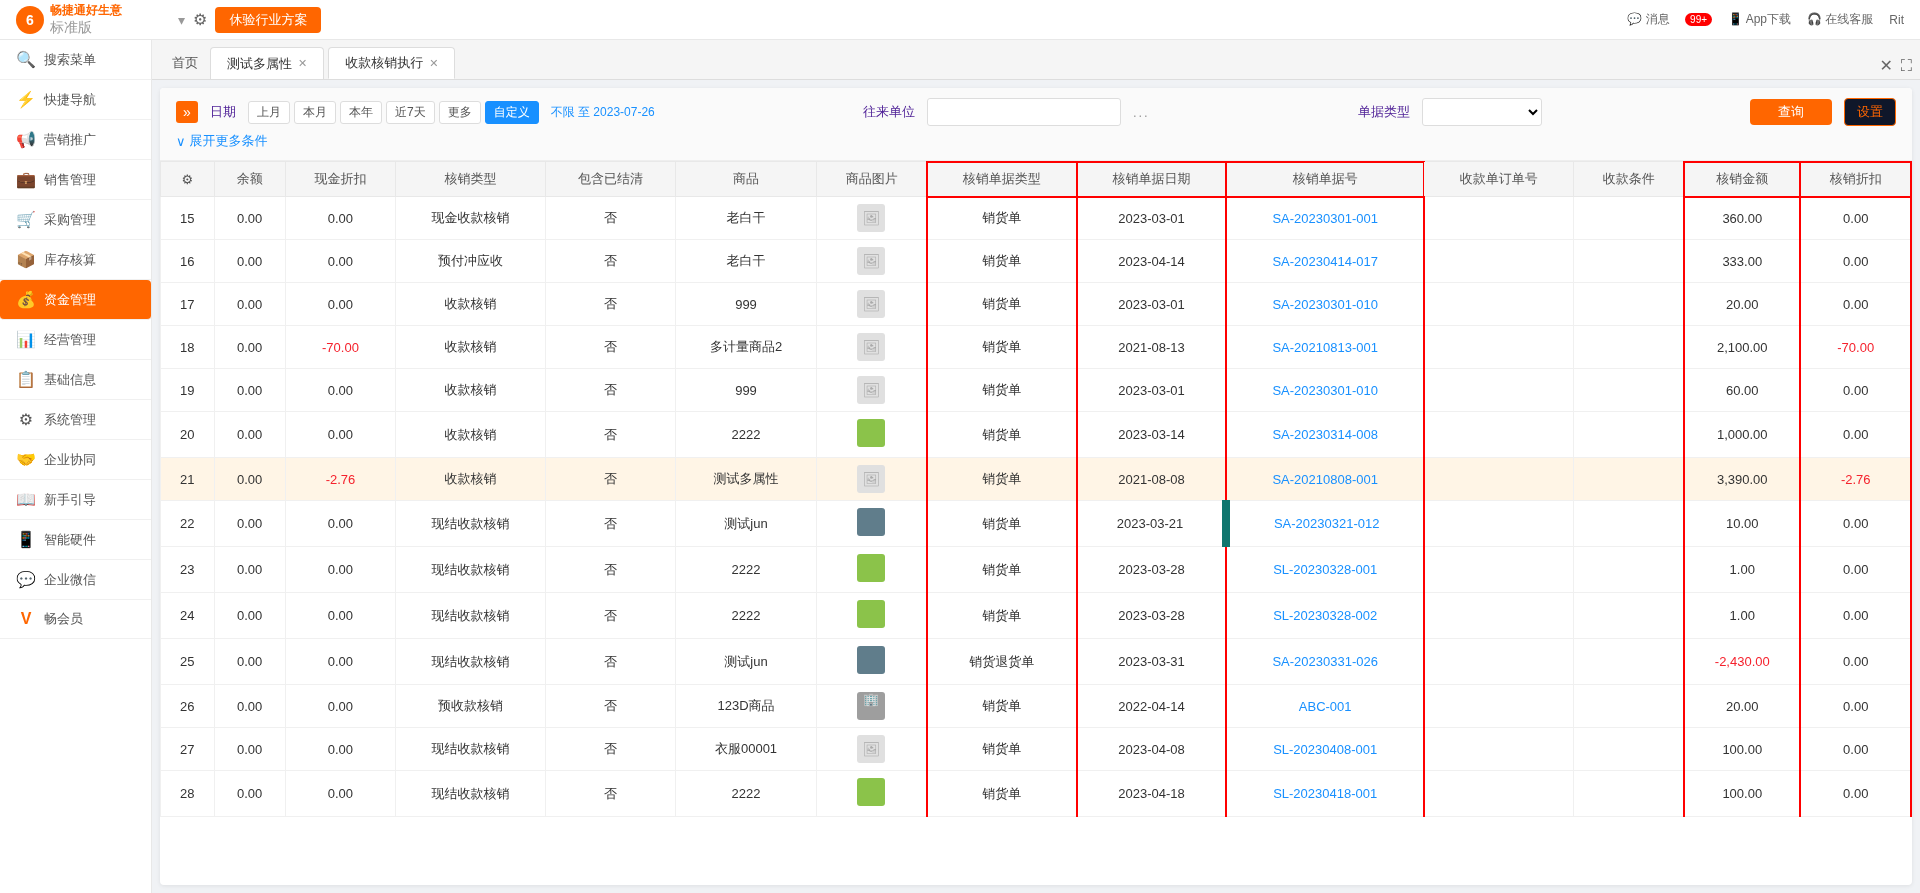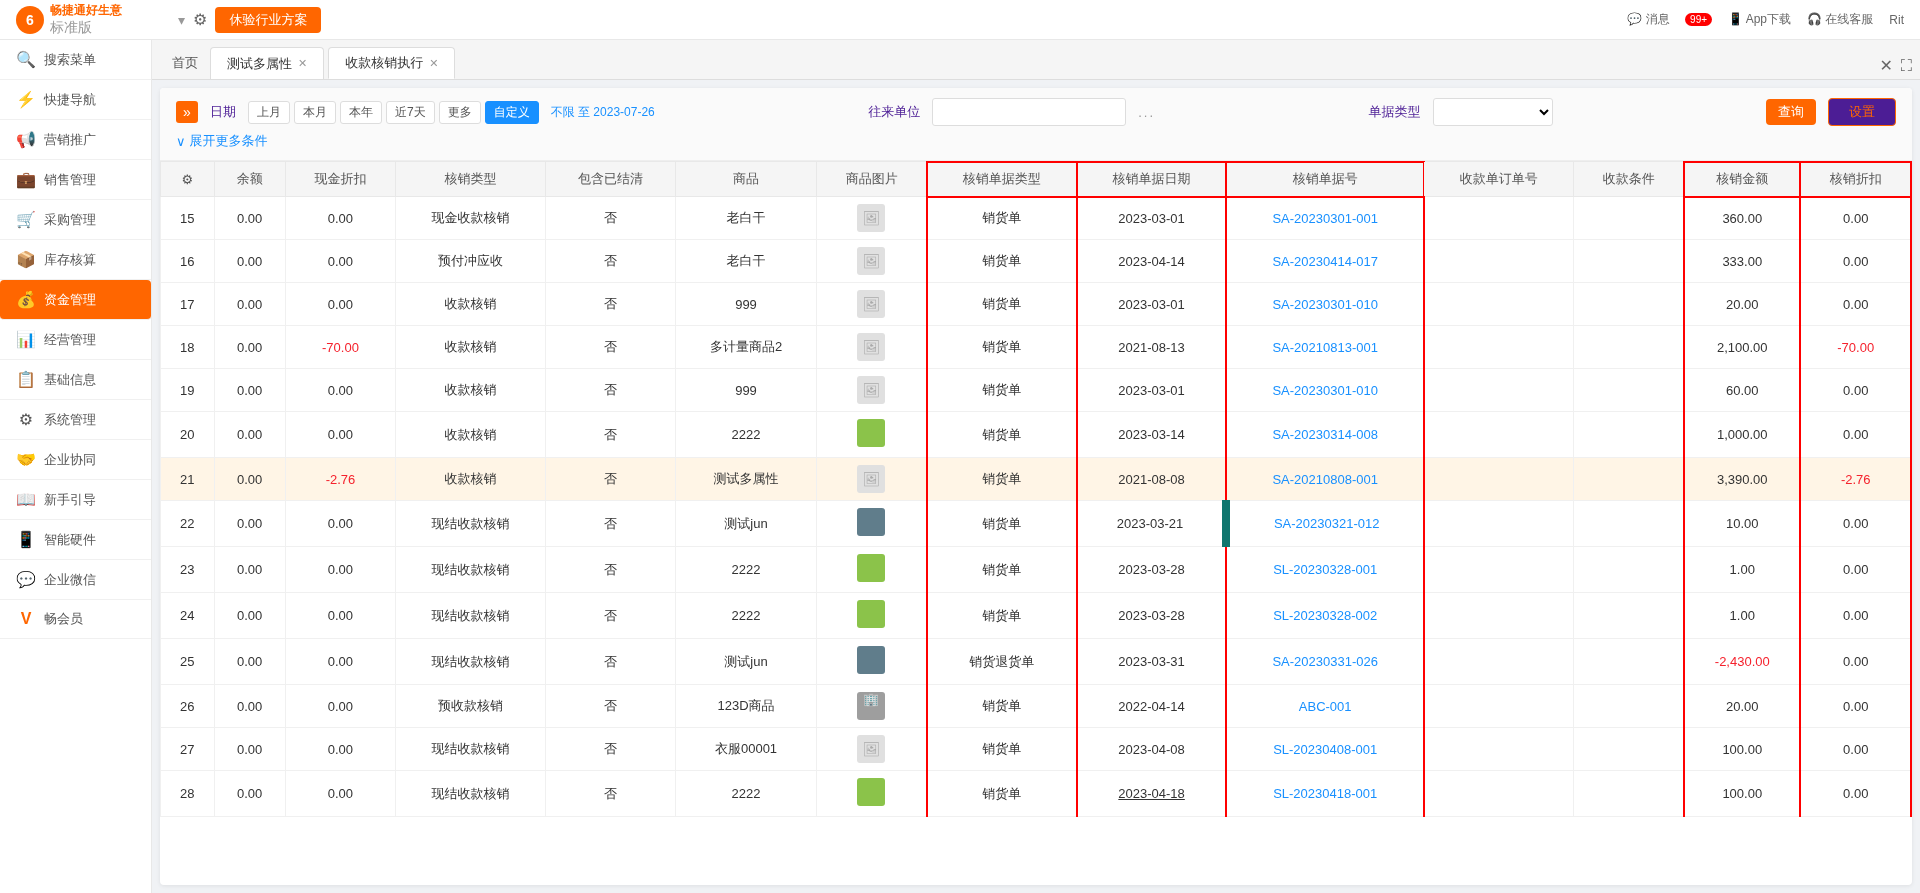--- a/index.html
+++ b/index.html
@@ -100,7 +100,7 @@
     .date-range { color: #1890ff; font-size: 12px; white-space: nowrap; }
     .filter-input { height: 28px; border: 1px solid #ddd; border-radius: 3px; padding: 0 8px; font-size: 13px; min-width: 120px; }
     .filter-select { height: 28px; border: 1px solid #ddd; border-radius: 3px; padding: 0 8px; font-size: 13px; min-width: 120px; background: #fff; }
-    .btn-query { background: #ff6600; color: white; border: none; padding: 4px 12px; border-radius: 4px; cursor: pointer; font-size: 13px; }
+    .btn-query { background: #ff6600; color: white; border: none; padding: 4px 28px; border-radius: 4px; cursor: pointer; font-size: 13px; }
     .btn-settings { background: #4c1d95; border: 1px solid #ff6600; color: #ff6600; padding: 4px 20px; border-radius: 4px; cursor: pointer; font-size: 13px; }
     .expand-btn { display: flex; align-items: center; gap: 4px; color: #1890ff; cursor: pointer; font-size: 13px; background: none; border: none; margin-top: 6px; }
     .filter-dots { color: #999; letter-spacing: 2px; }

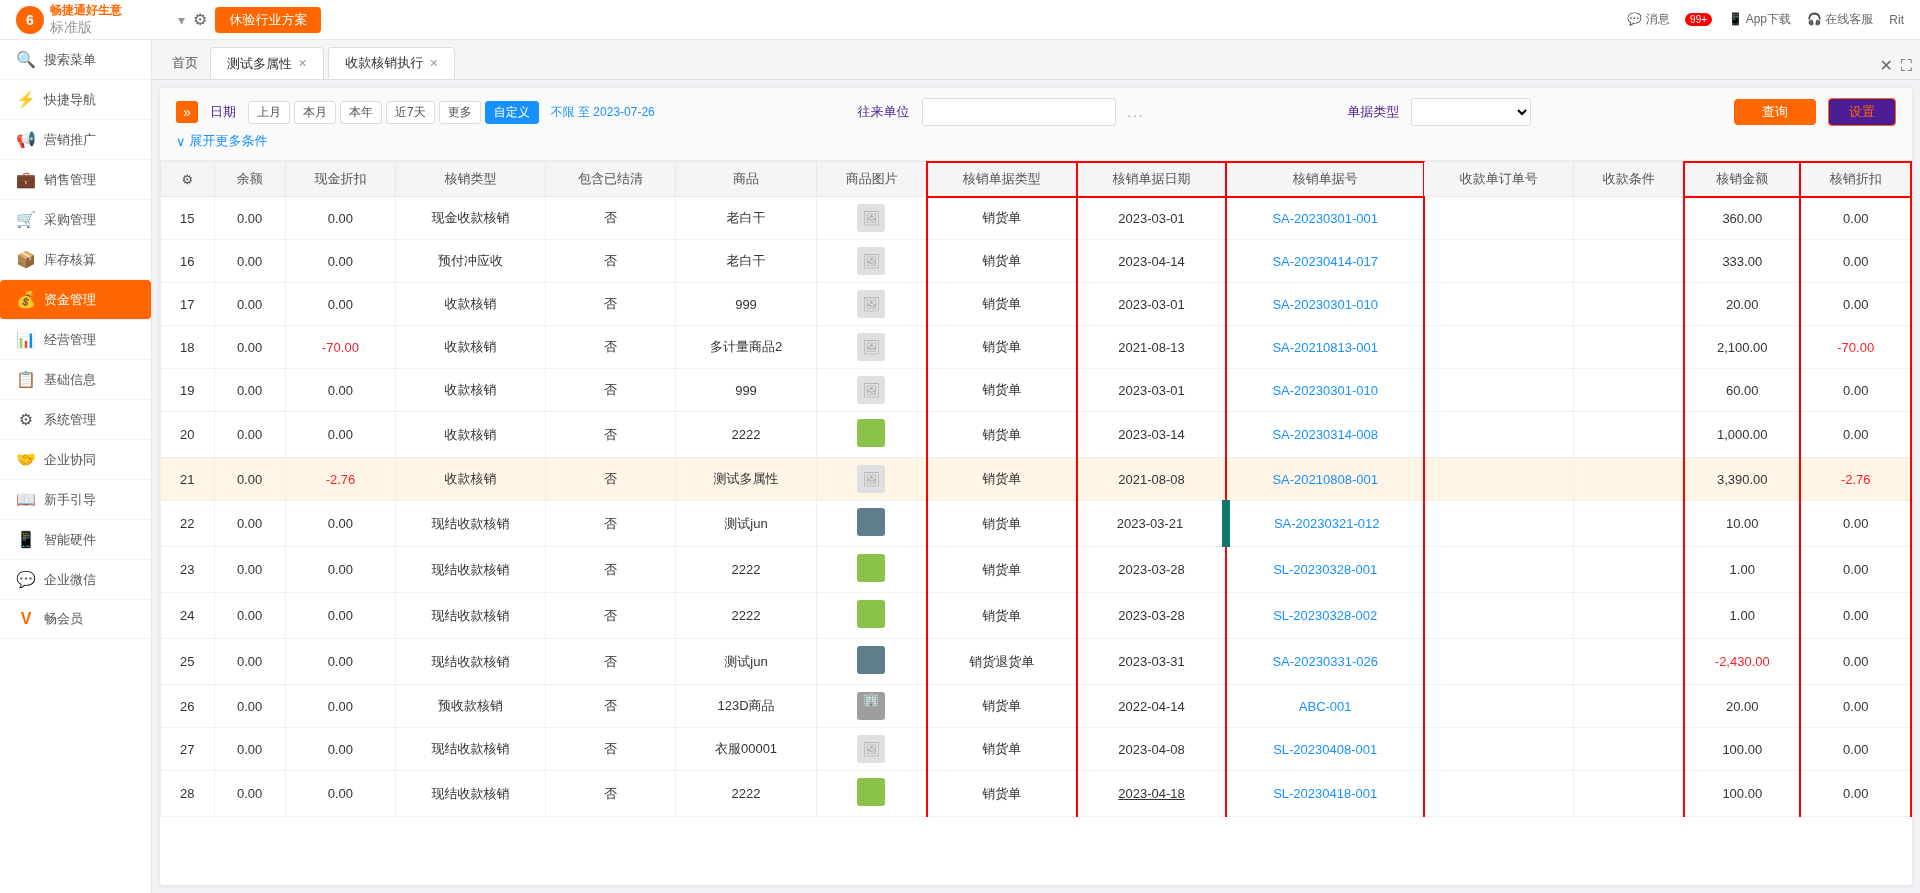--- a/index.html
+++ b/index.html
@@ -101,7 +101,7 @@
     .filter-input { height: 28px; border: 1px solid #ddd; border-radius: 3px; padding: 0 8px; font-size: 13px; min-width: 120px; }
     .filter-select { height: 28px; border: 1px solid #ddd; border-radius: 3px; padding: 0 8px; font-size: 13px; min-width: 120px; background: #fff; }
     .btn-query { background: #ff6600; color: white; border: none; padding: 4px 28px; border-radius: 4px; cursor: pointer; font-size: 13px; }
-    .btn-settings { background: #4c1d95; border: 1px solid #ff6600; color: #ff6600; padding: 4px 20px; border-radius: 4px; cursor: pointer; font-size: 13px; }
+    .btn-settings { background: #0f172a; border: 1px solid #ff6600; color: #ff6600; padding: 4px 12px; border-radius: 4px; cursor: pointer; font-size: 13px; }
     .expand-btn { display: flex; align-items: center; gap: 4px; color: #1890ff; cursor: pointer; font-size: 13px; background: none; border: none; margin-top: 6px; }
     .filter-dots { color: #999; letter-spacing: 2px; }
 

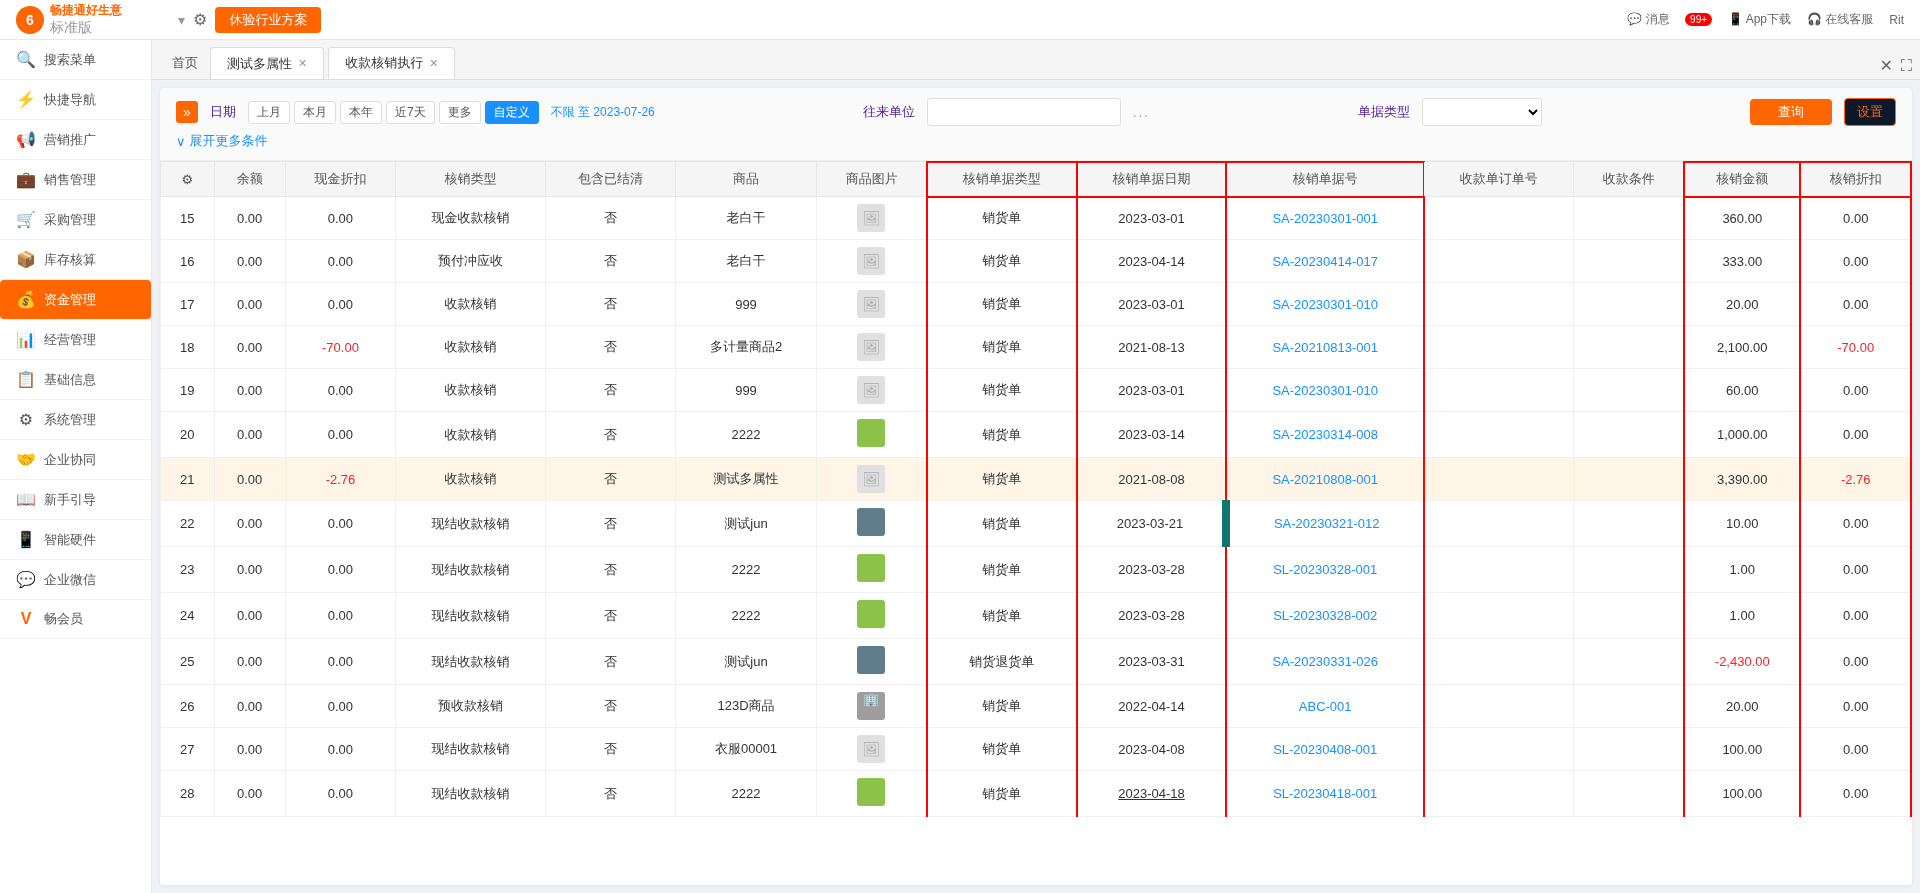--- a/index.html
+++ b/index.html
@@ -547,7 +547,7 @@
     <td>2222</td>
     <td><div style="width:28px;height:28px;background:#8bc34a;border-radius:3px;display:inline-block;"></div></td>
     <td style="border-left:2px solid #f00;border-right:2px solid #f00;">销货单</td>
-    <td style="border-left:2px solid #a16207;border-right:2px solid #f00;text-decoration:underline;">2023-04-18</td>
+    <td style="border-left:2px solid #a16207;border-right:2px solid #f00;">2023-04-18</td>
     <td style="border-left:2px solid #f00;border-right:2px solid #f00;"><a class="link-blue">SL-20230418-001</a></td>
     <td></td>
     <td></td>

